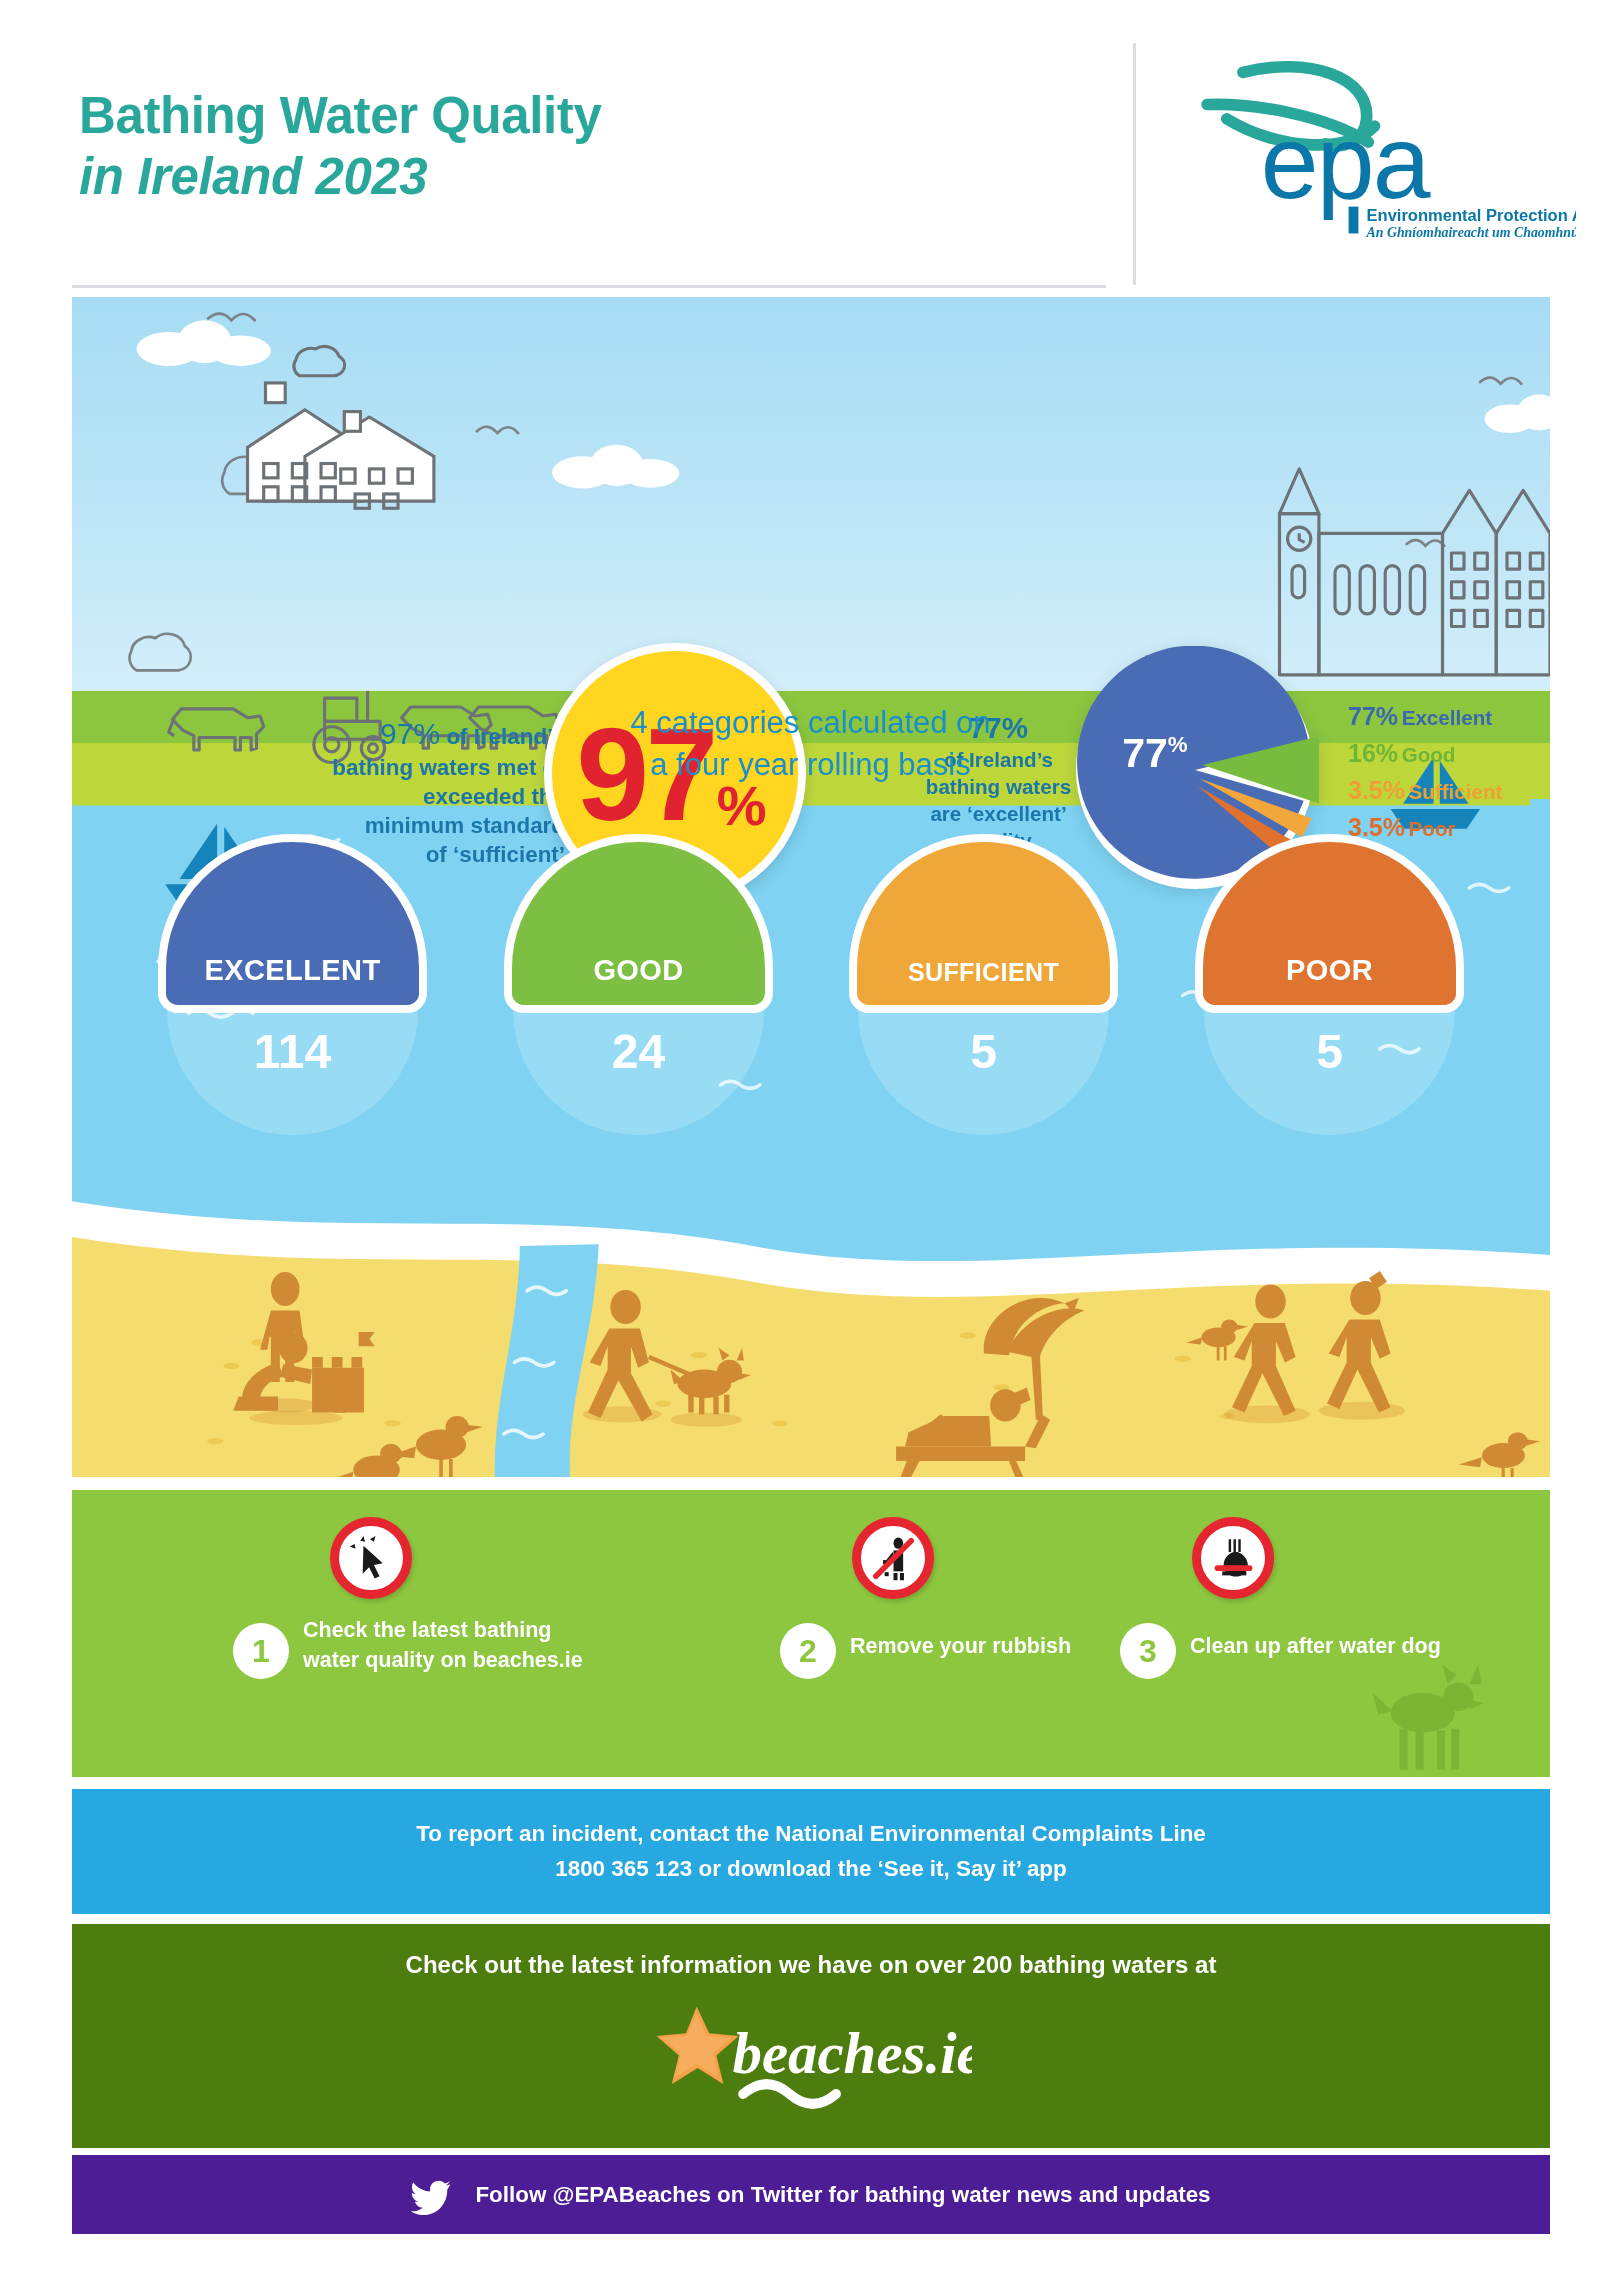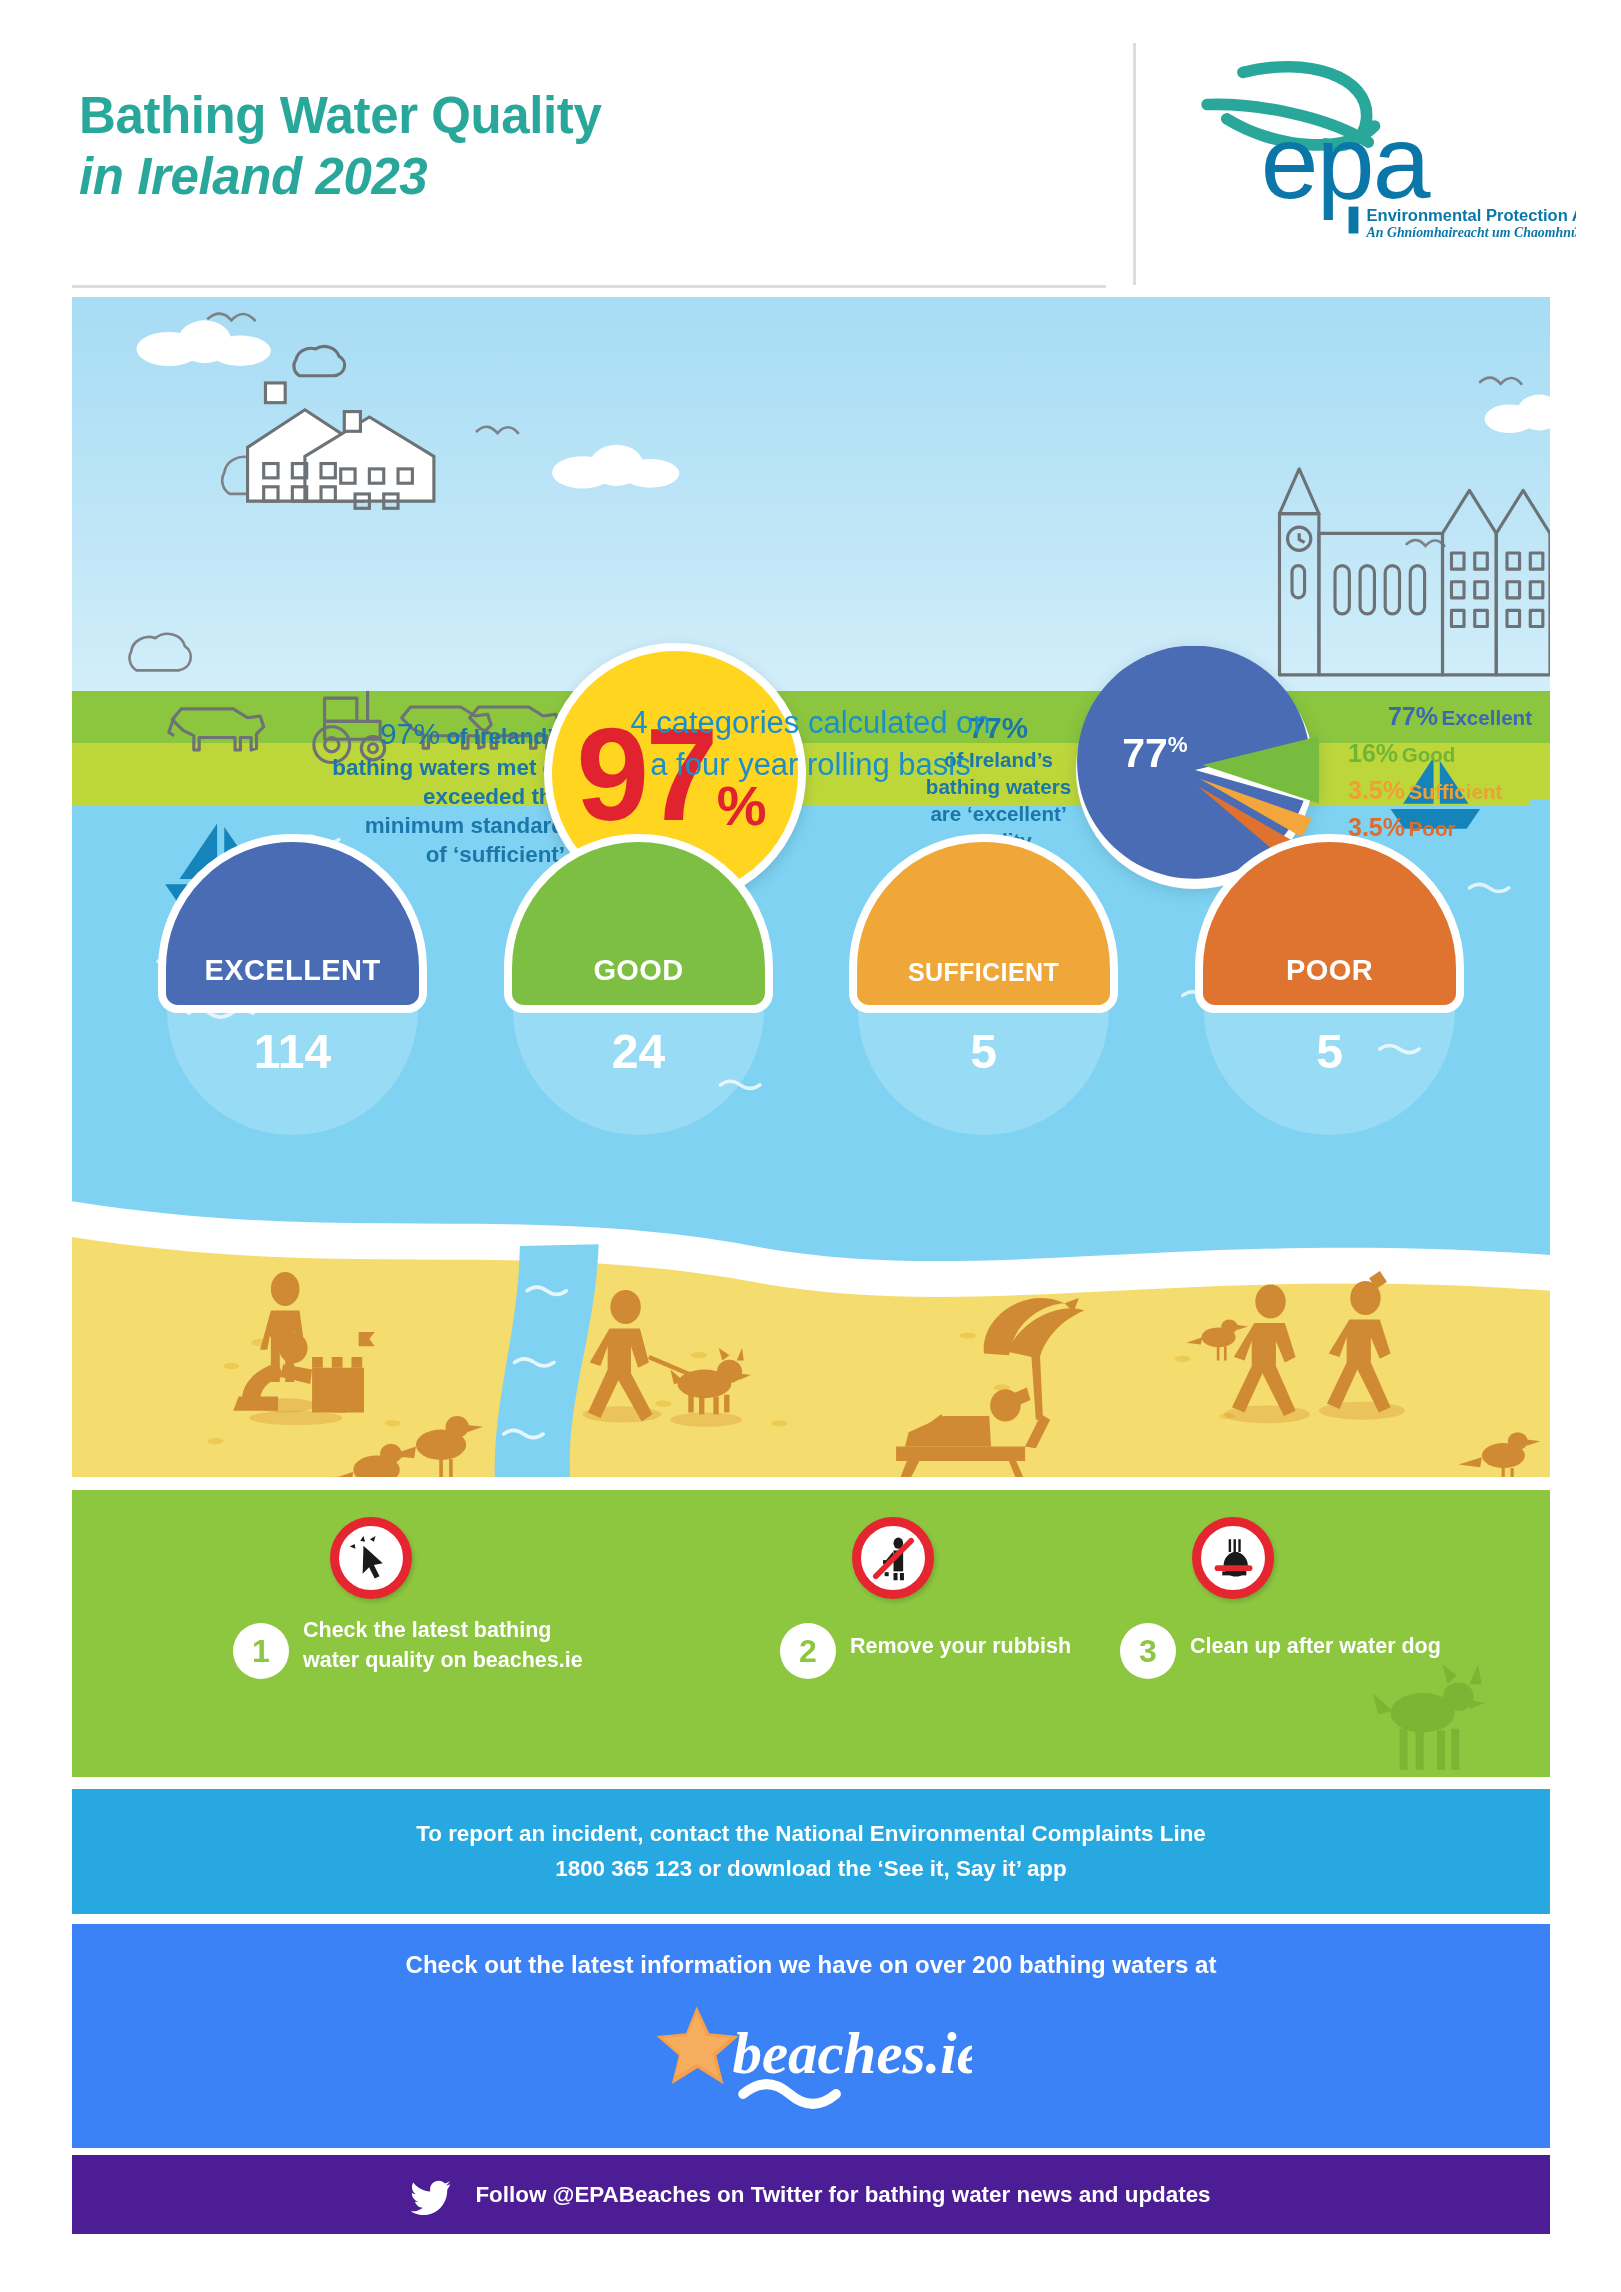--- a/index.html
+++ b/index.html
@@ -531,7 +531,7 @@
     </div>
 
     <div class="legend">
-      <div class="legend-row" style="color:#3c68b0;text-align:center;">
+      <div class="legend-row" style="color:#3c68b0;">
         <span class="v">77%</span><span class="lb">Excellent</span>
       </div>
       <div class="legend-row" style="color:#6fb637;">

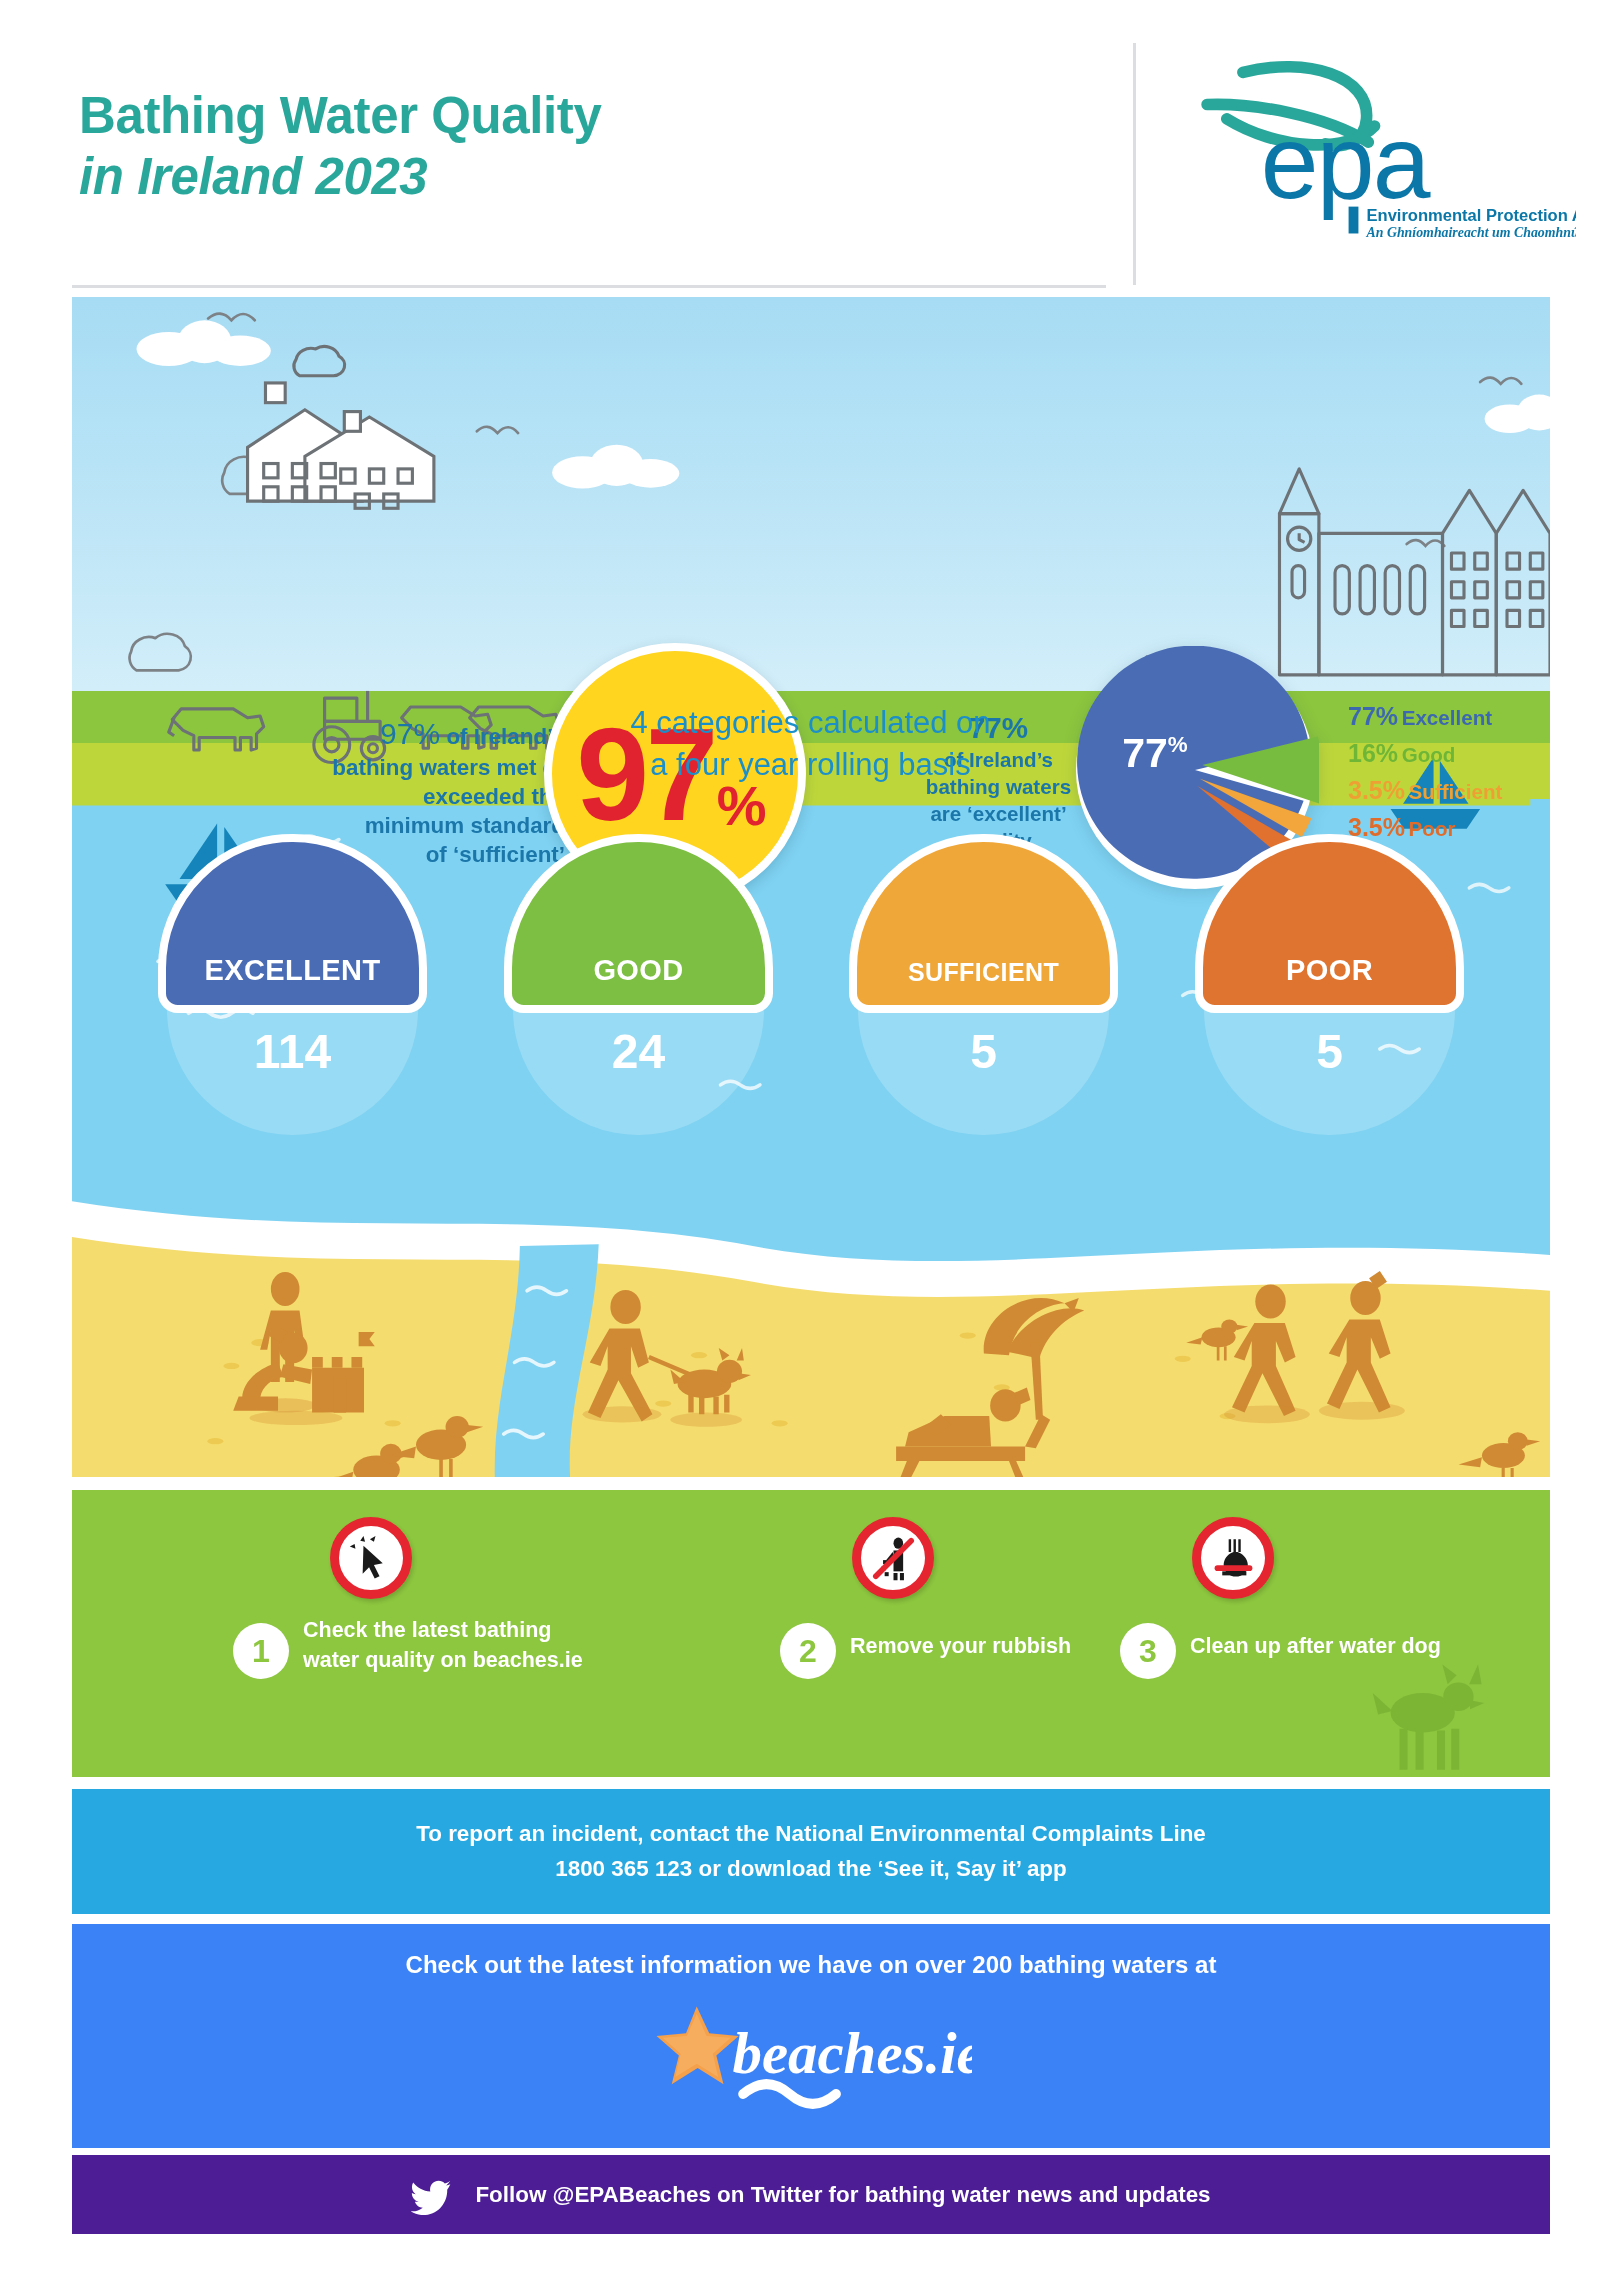--- a/index.html
+++ b/index.html
@@ -151,7 +151,7 @@
   }
   .bar-beaches {
     position:absolute; left:72px; top:1924px; width:1478px; height:224px;
-    background:#3b82f6;
+    background:#4d7c0f;
   }
   .bar-beaches .line {
     position:absolute; left:0; top:27px; width:100%; text-align:center;

